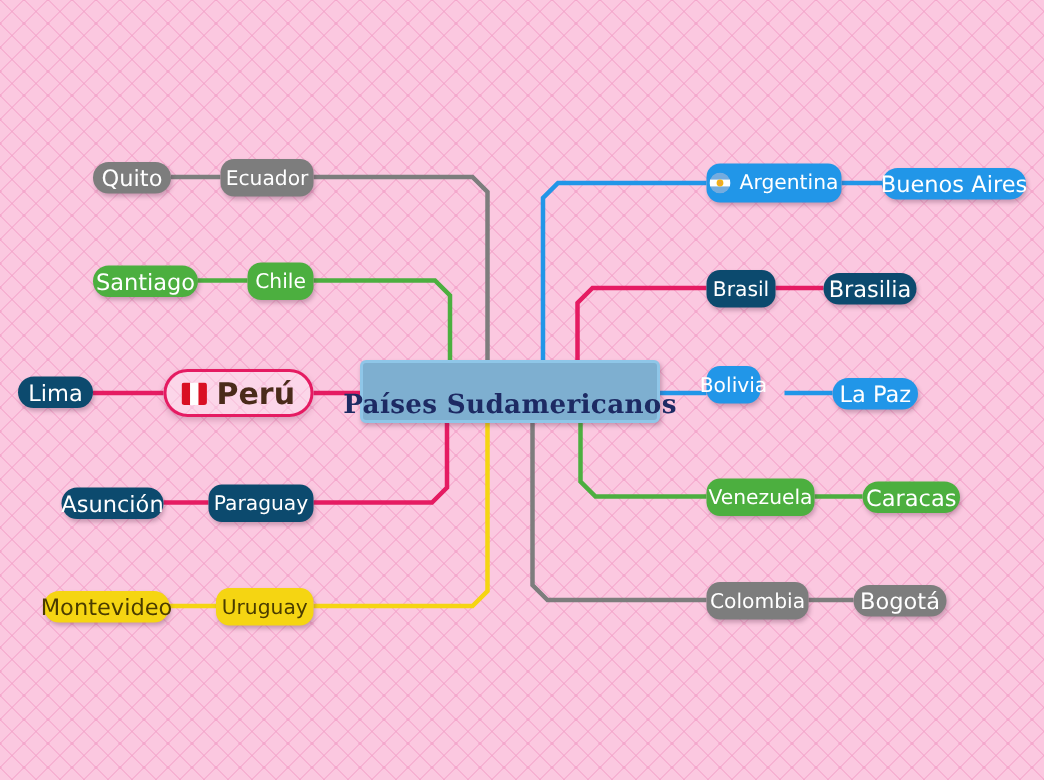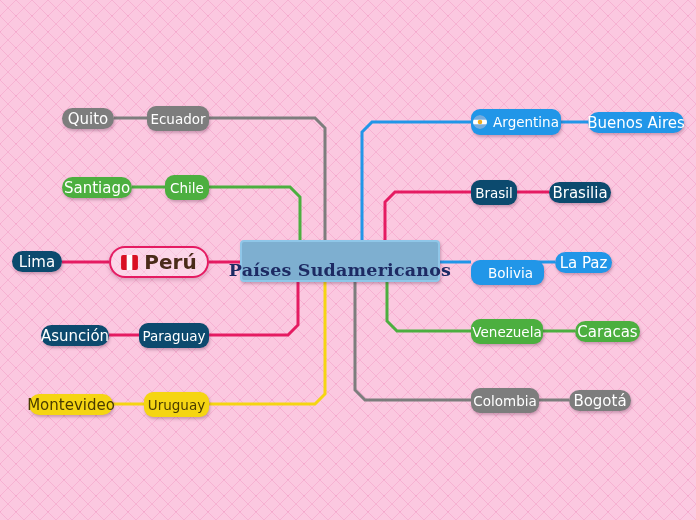--- a/index.html
+++ b/index.html
@@ -155,7 +155,7 @@
       <div class="node lv2 c-pink" style="left: 549px; top: 182px; width: 62px; height: 21px;">
         <span>Brasilia</span>
       </div>
-      <div class="node lv1 c-blue" style="left: 471px; top: 260px; width: 73px; height: 25px; justify-content: flex-end;">
+      <div class="node lv1 c-blue" style="left: 471px; top: 244px; width: 36px; height: 25px;">
         <span>Bolivia</span>
       </div>
       <div class="node lv2 c-blue" style="left: 555px; top: 252px; width: 57px; height: 21px;">

